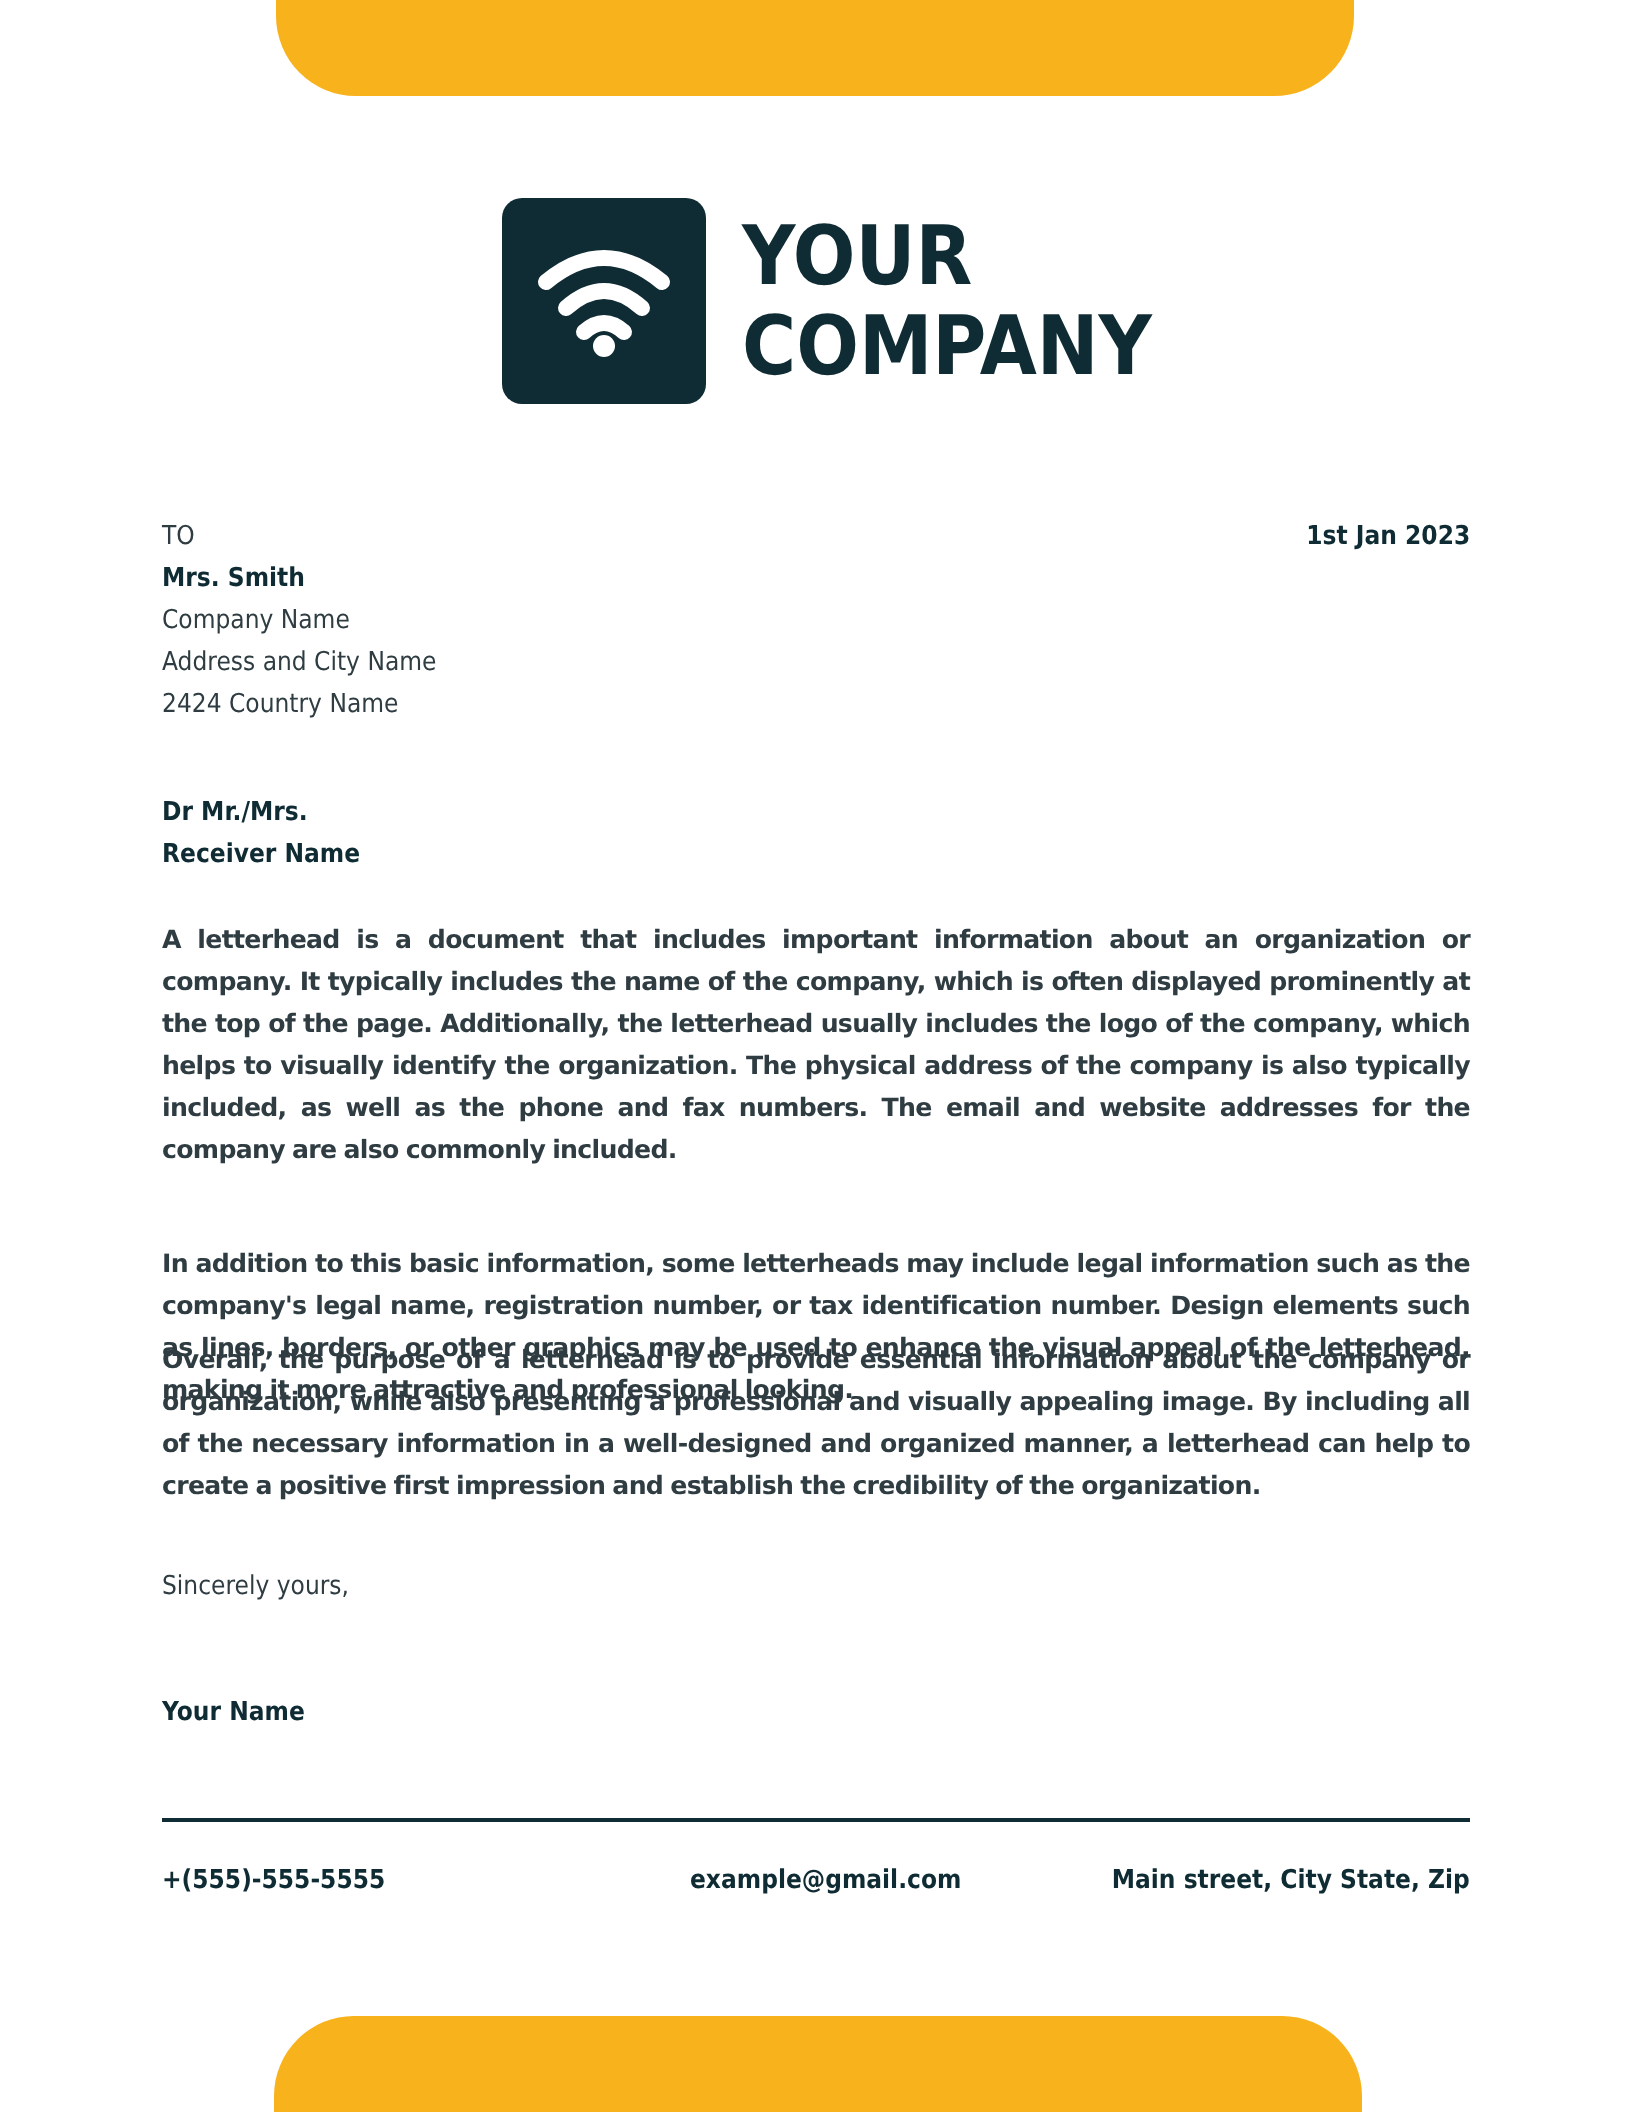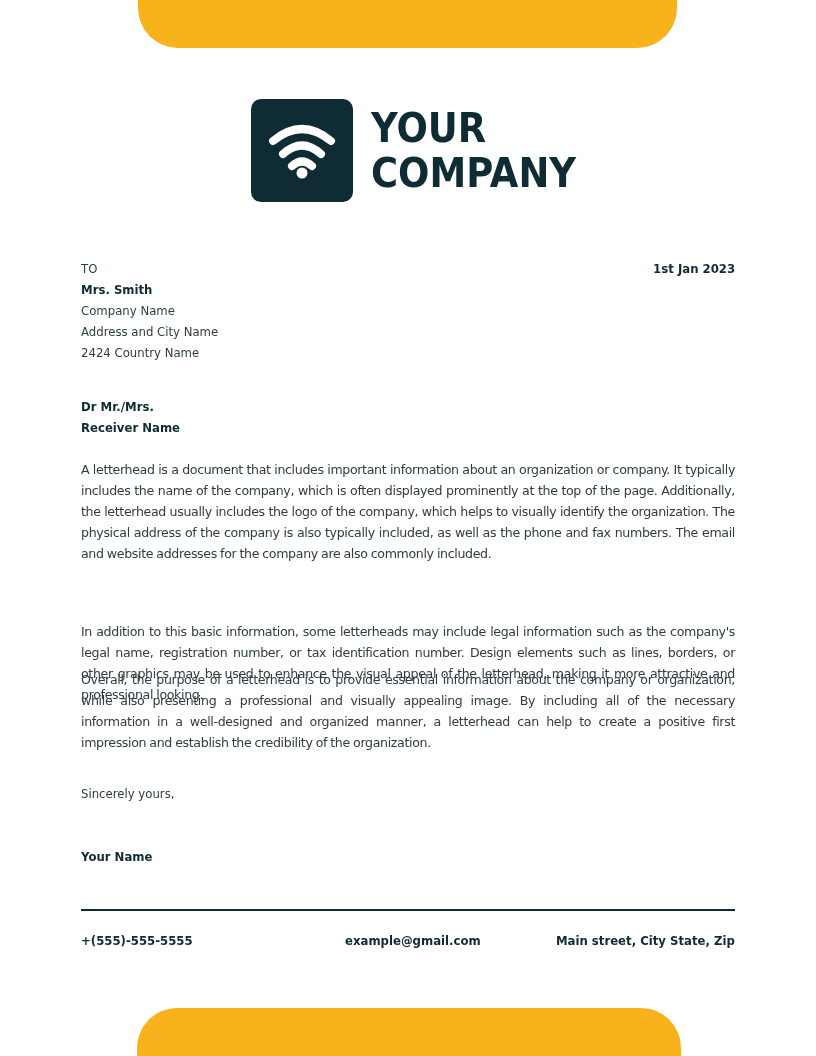--- a/index.html
+++ b/index.html
@@ -42,7 +42,7 @@
     .para {
       position: absolute; left: 81px; width: 654px;
       font-size: 12.6px; line-height: 21px; color: #2f3d42;
-      text-align: justify; letter-spacing: -0.35px; word-spacing: -0.5px;
+      text-align: justify; letter-spacing: -0.35px; word-spacing: -0.5px; font-weight: bold;
     }
     .rule {
       position: absolute; left: 81px; top: 909px; width: 654px; height: 2px;

